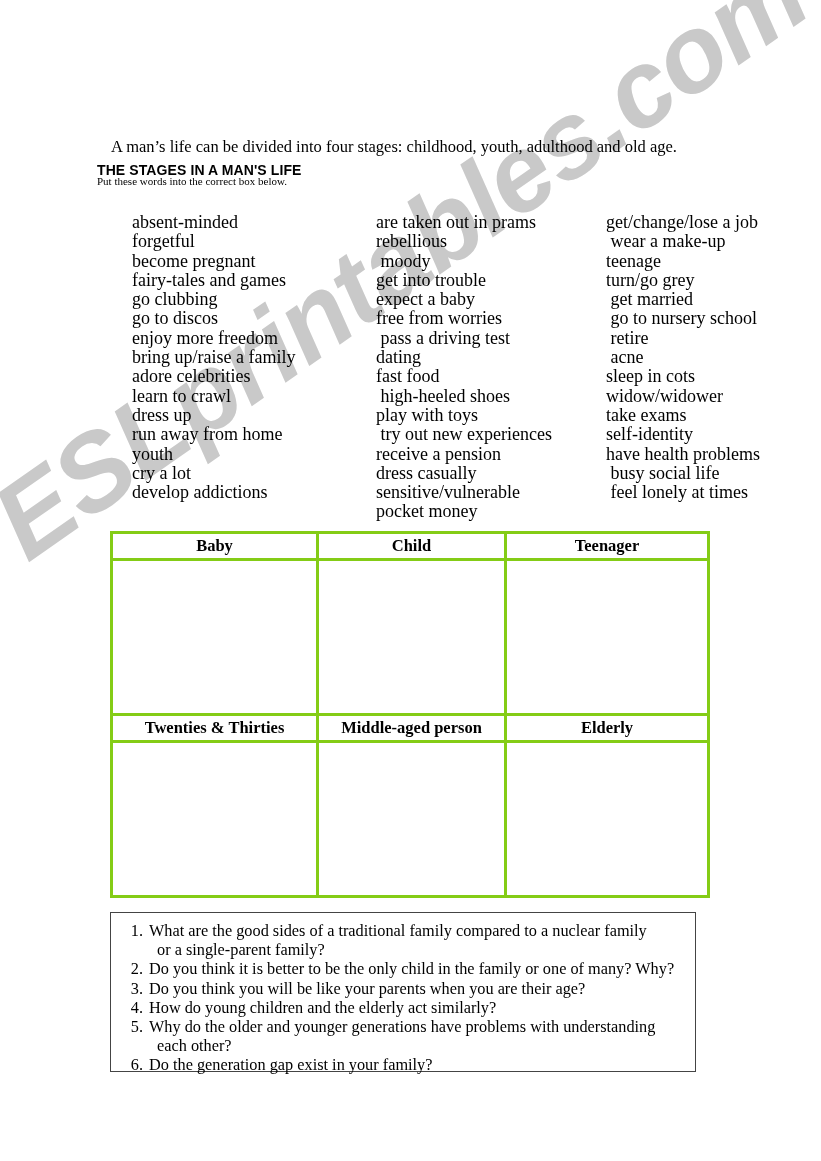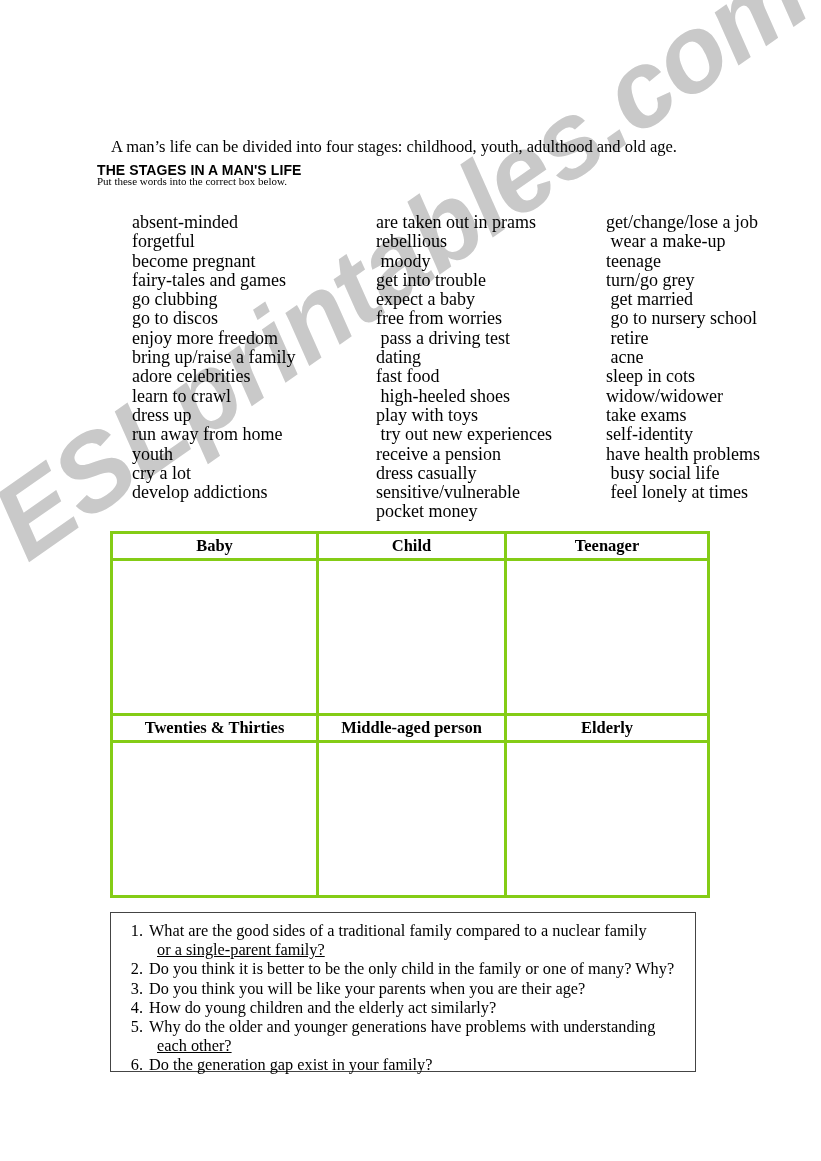--- a/index.html
+++ b/index.html
@@ -139,7 +139,6 @@
     padding-left: 36px;
     font-size: 16.3px;
     line-height: 19.2px;
-    text-decoration: underline;
   }
 </style>
 </head>

